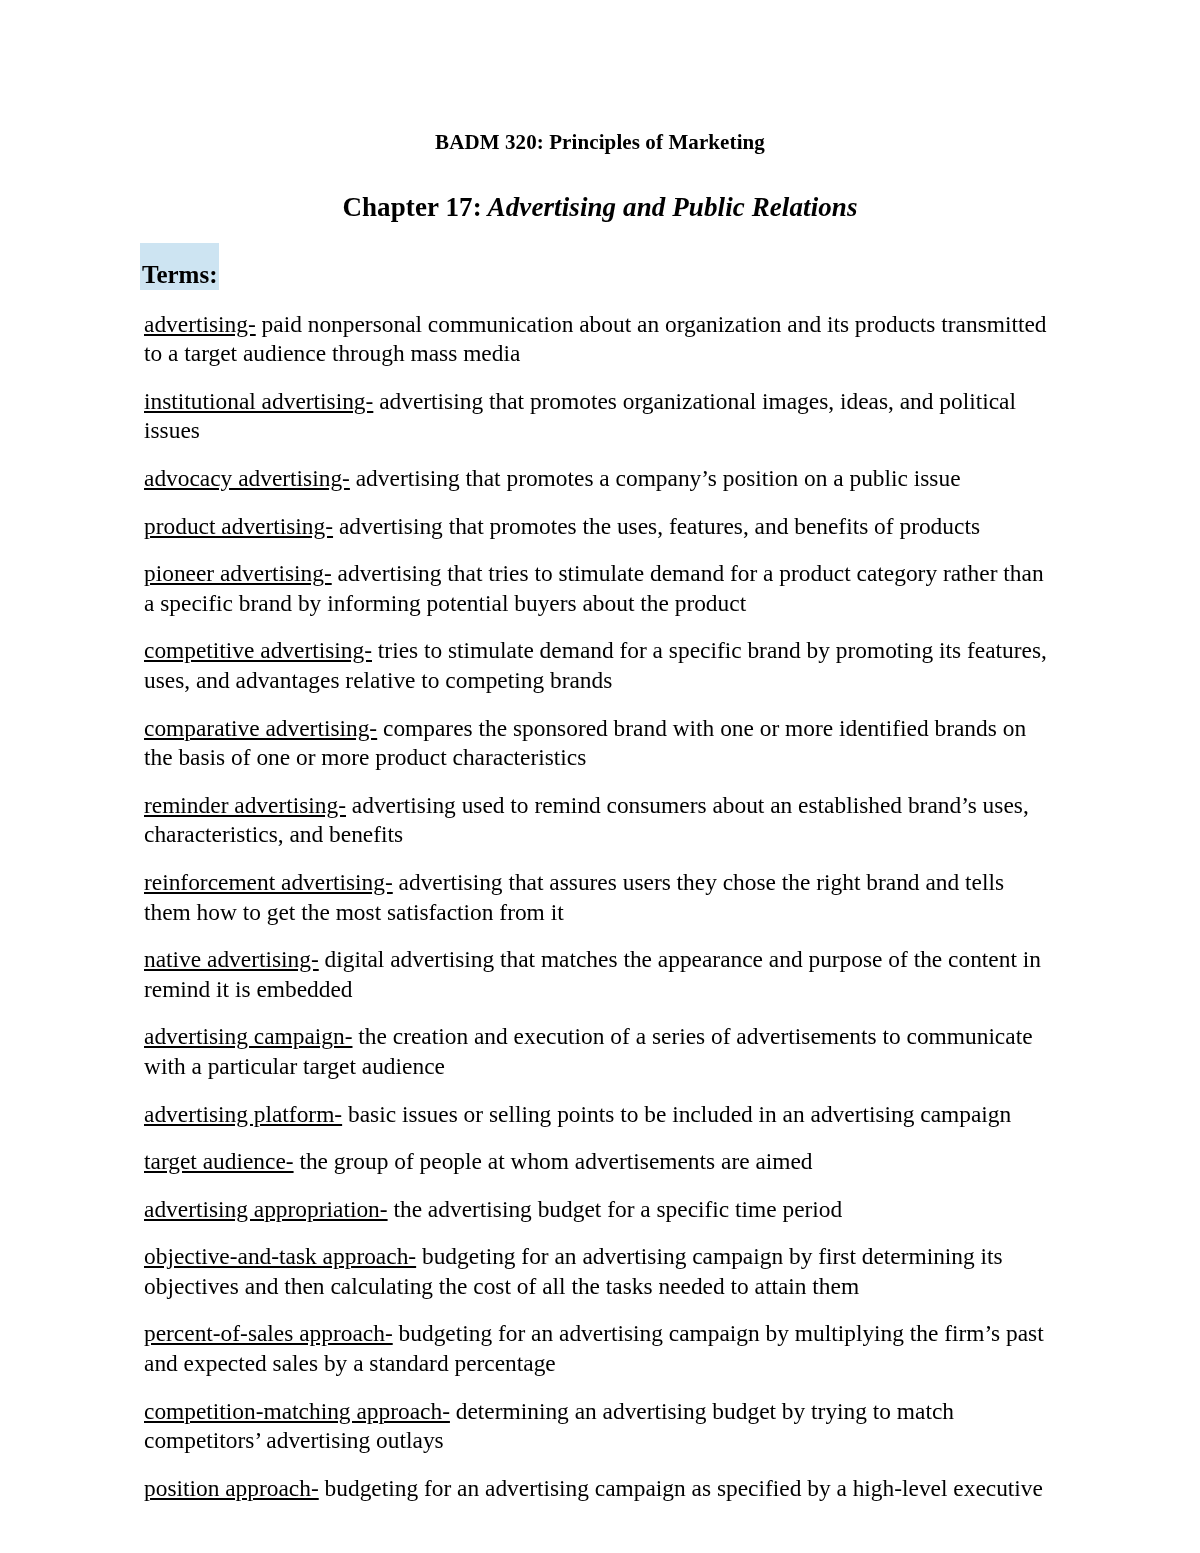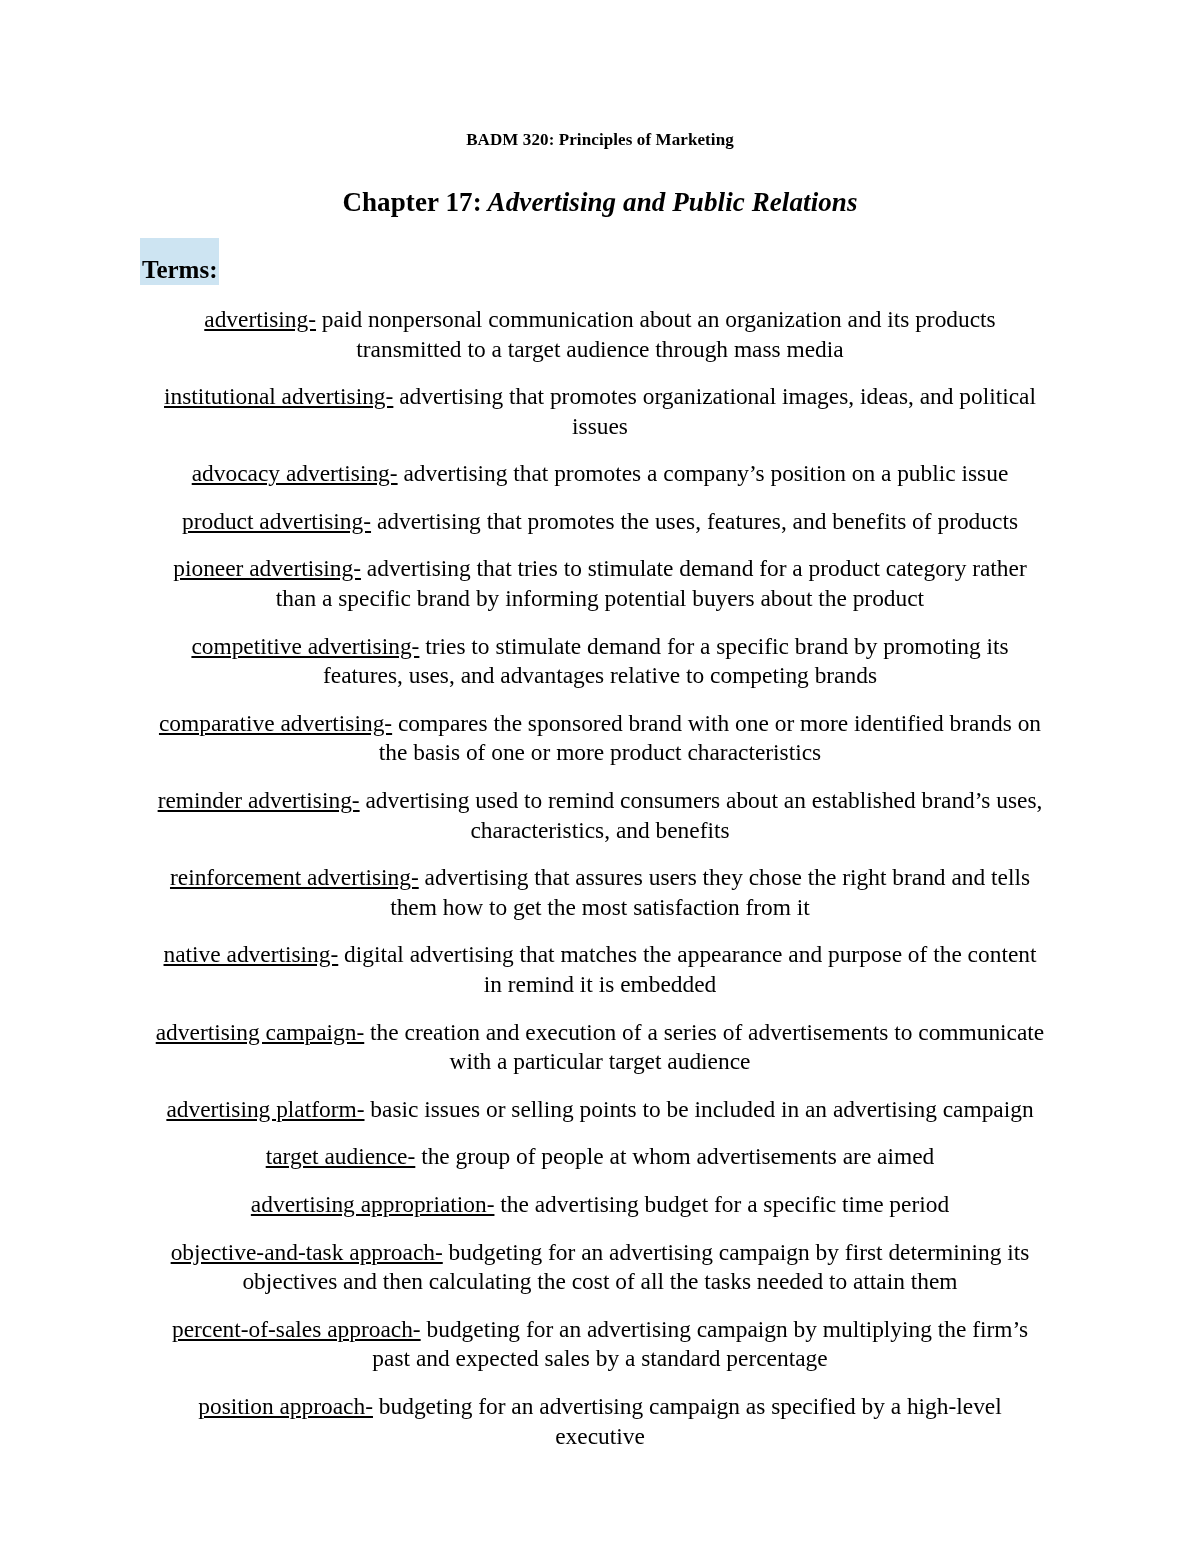--- a/index.html
+++ b/index.html
@@ -28,7 +28,7 @@
   }
   .doc-title {
     text-align: center;
-    font-size: 17px;
+    font-size: 21px;
     font-weight: bold;
     line-height: 1.18;
     margin: 0 0 0 0;

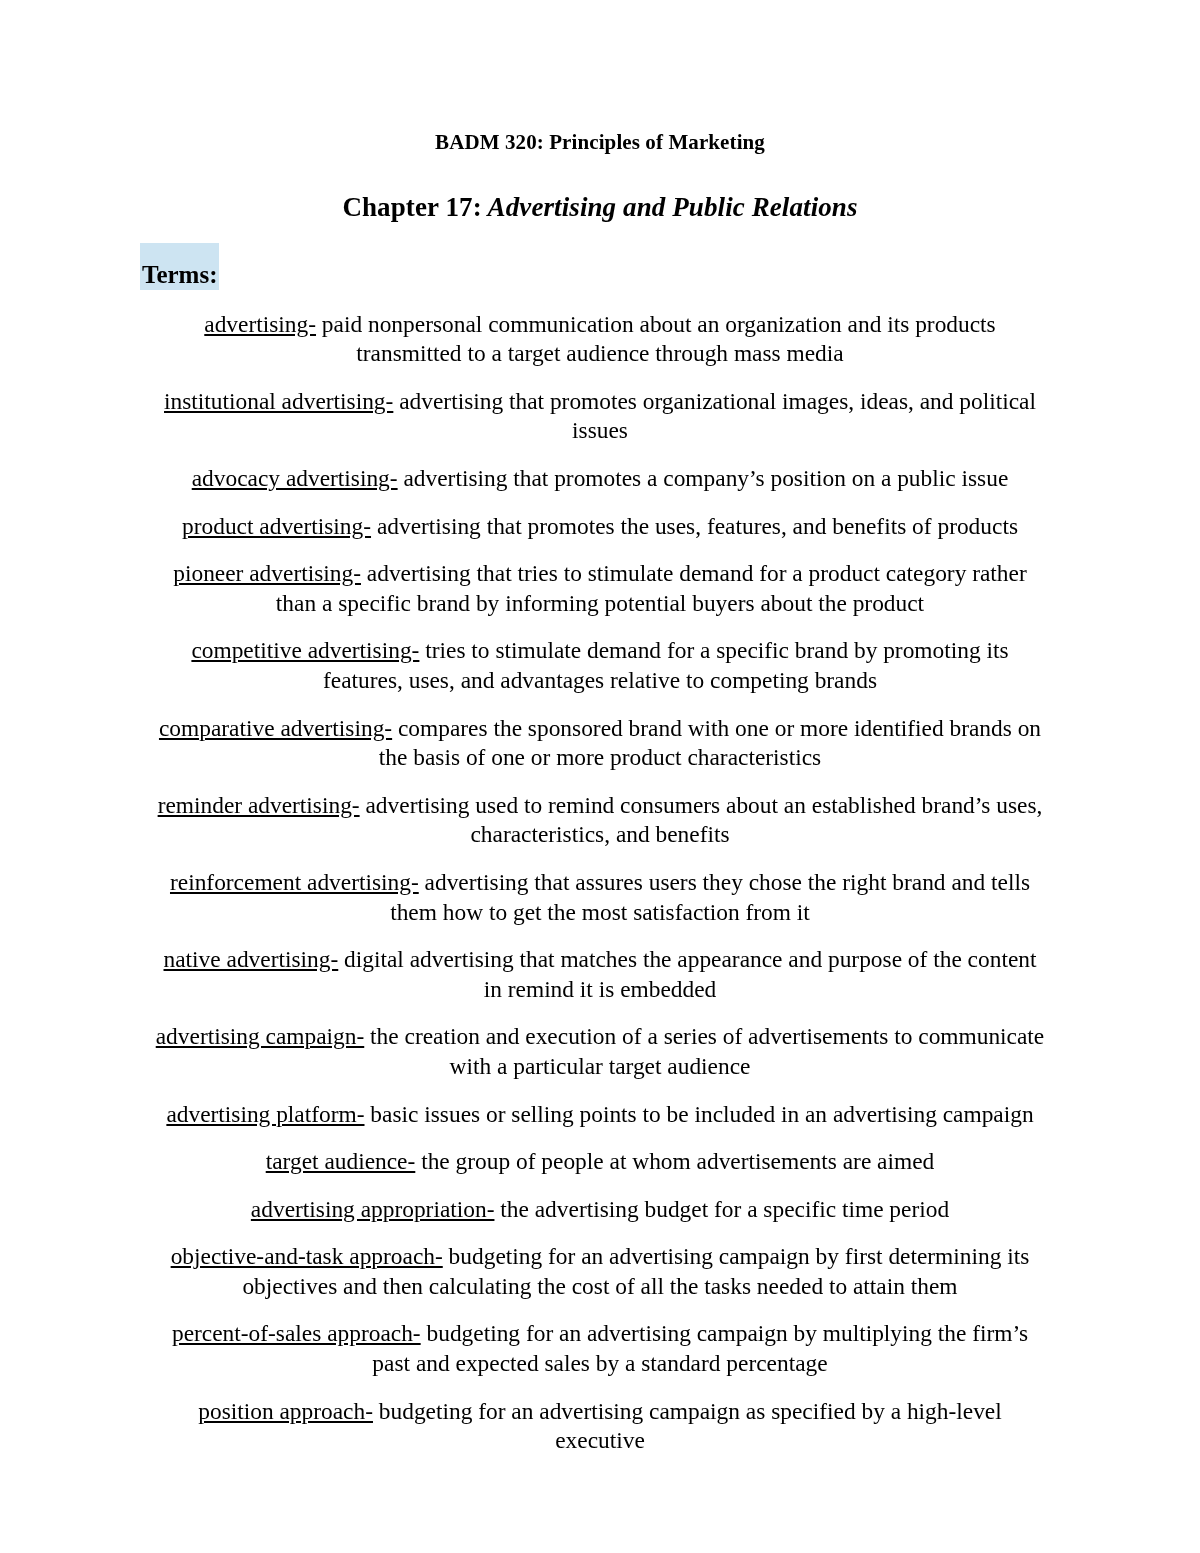--- a/index.html
+++ b/index.html
@@ -64,9 +64,9 @@
   .term-item {
     font-size: 23.4px;
     line-height: 1.265;
-    margin: 12px;
+    margin: 4px;
     padding: 0;
-    text-align: center;
+    text-align: left;
     
     margin-top: 18px;
   }

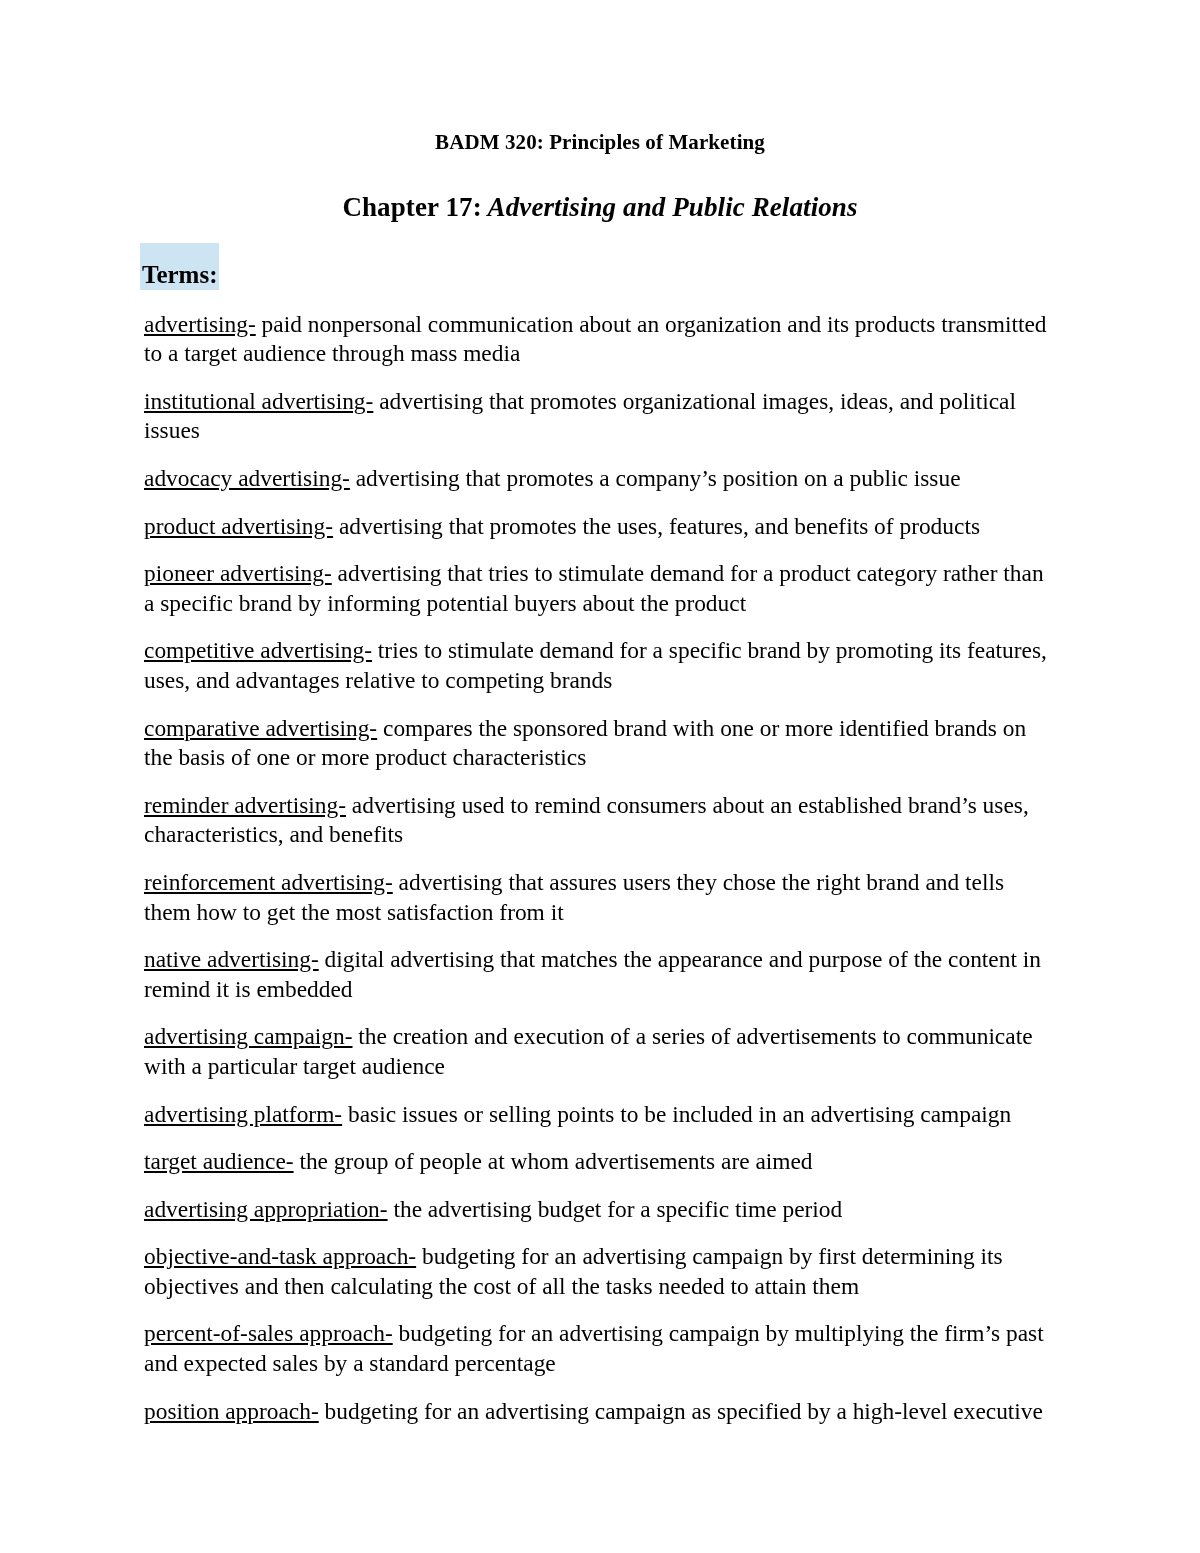--- a/index.html
+++ b/index.html
@@ -147,6 +147,9 @@
         <span class="term-name">percent-of-sales approach-</span><span class="term-def"> budgeting for an advertising campaign by multiplying the firm’s past and expected sales by a standard percentage</span>
       </li>
       <li class="term-item">
+        <span class="term-name">competition-matching approach-</span><span class="term-def"> determining an advertising budget by trying to match competitors’ advertising outlays</span>
+      </li>
+      <li class="term-item">
         <span class="term-name">position approach-</span><span class="term-def"> budgeting for an advertising campaign as specified by a high-level executive</span>
       </li>
     </ul>

